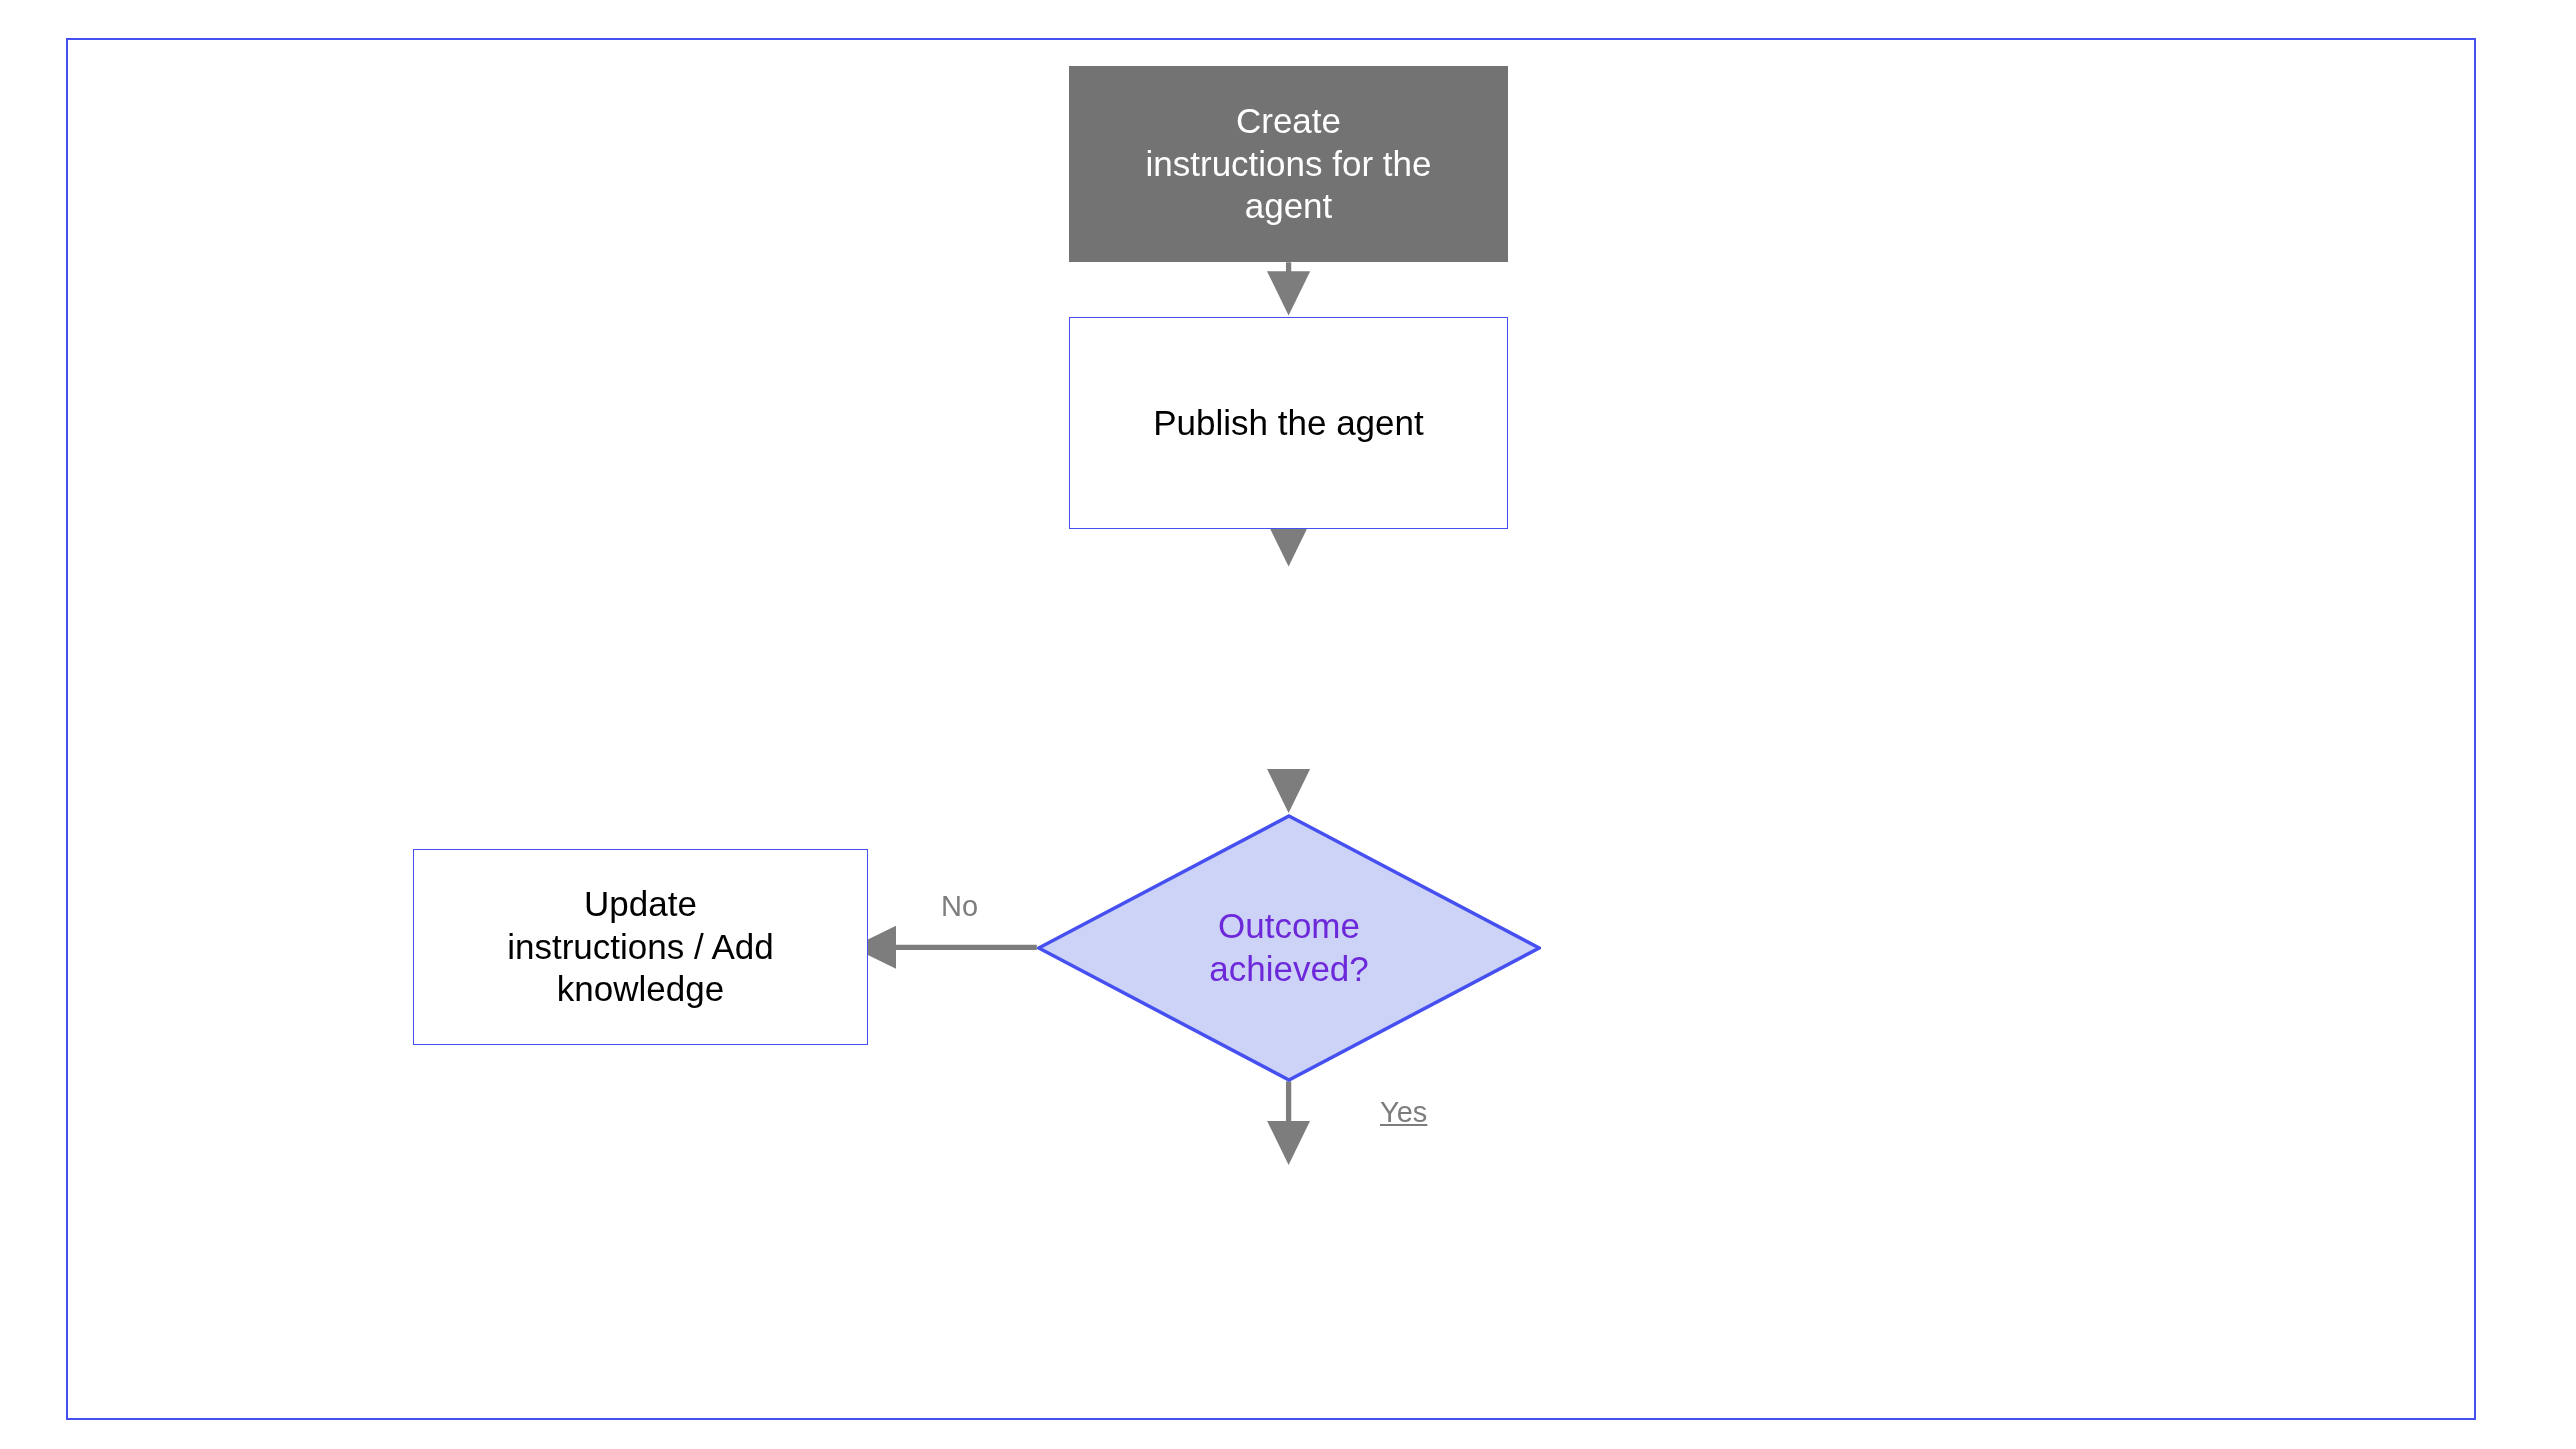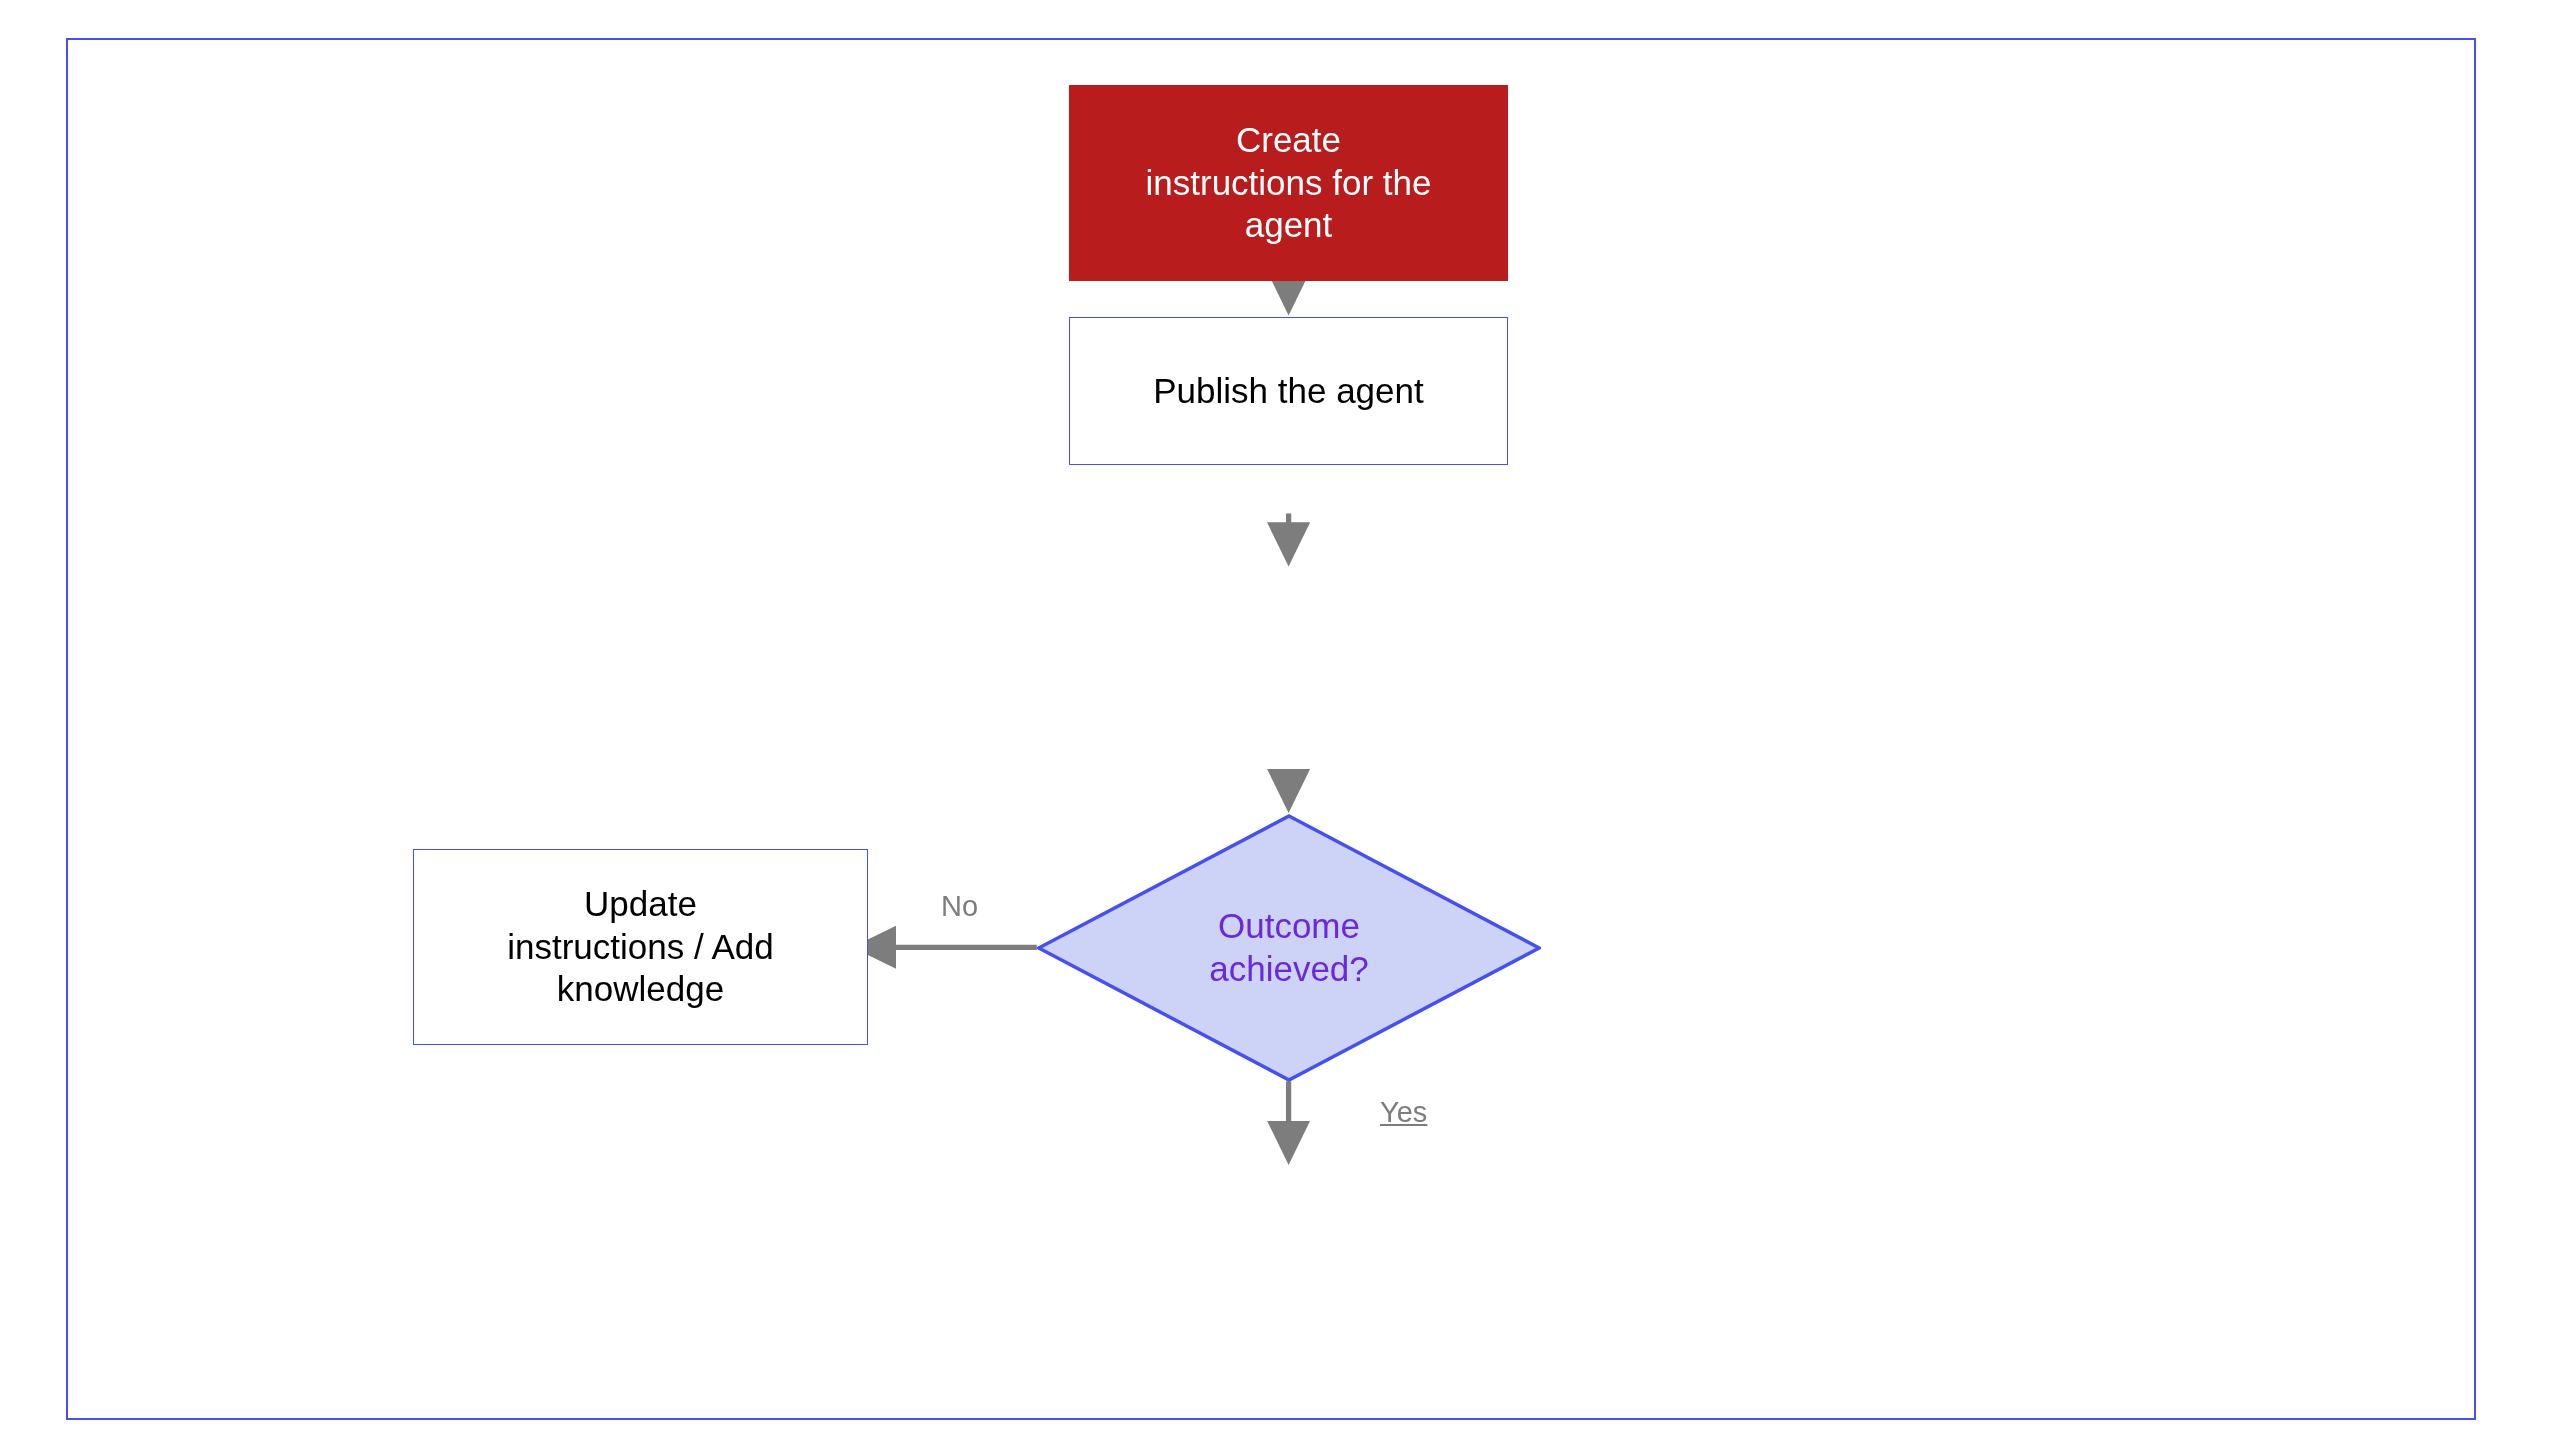--- a/index.html
+++ b/index.html
@@ -51,10 +51,9 @@
   }
 
   .node.filled {
-    background: #b91c1c;
+    background: #737373;
     border: none;
     color: #ffffff;
-    margin-top: 19px;
   }
 
   .node.outlined {

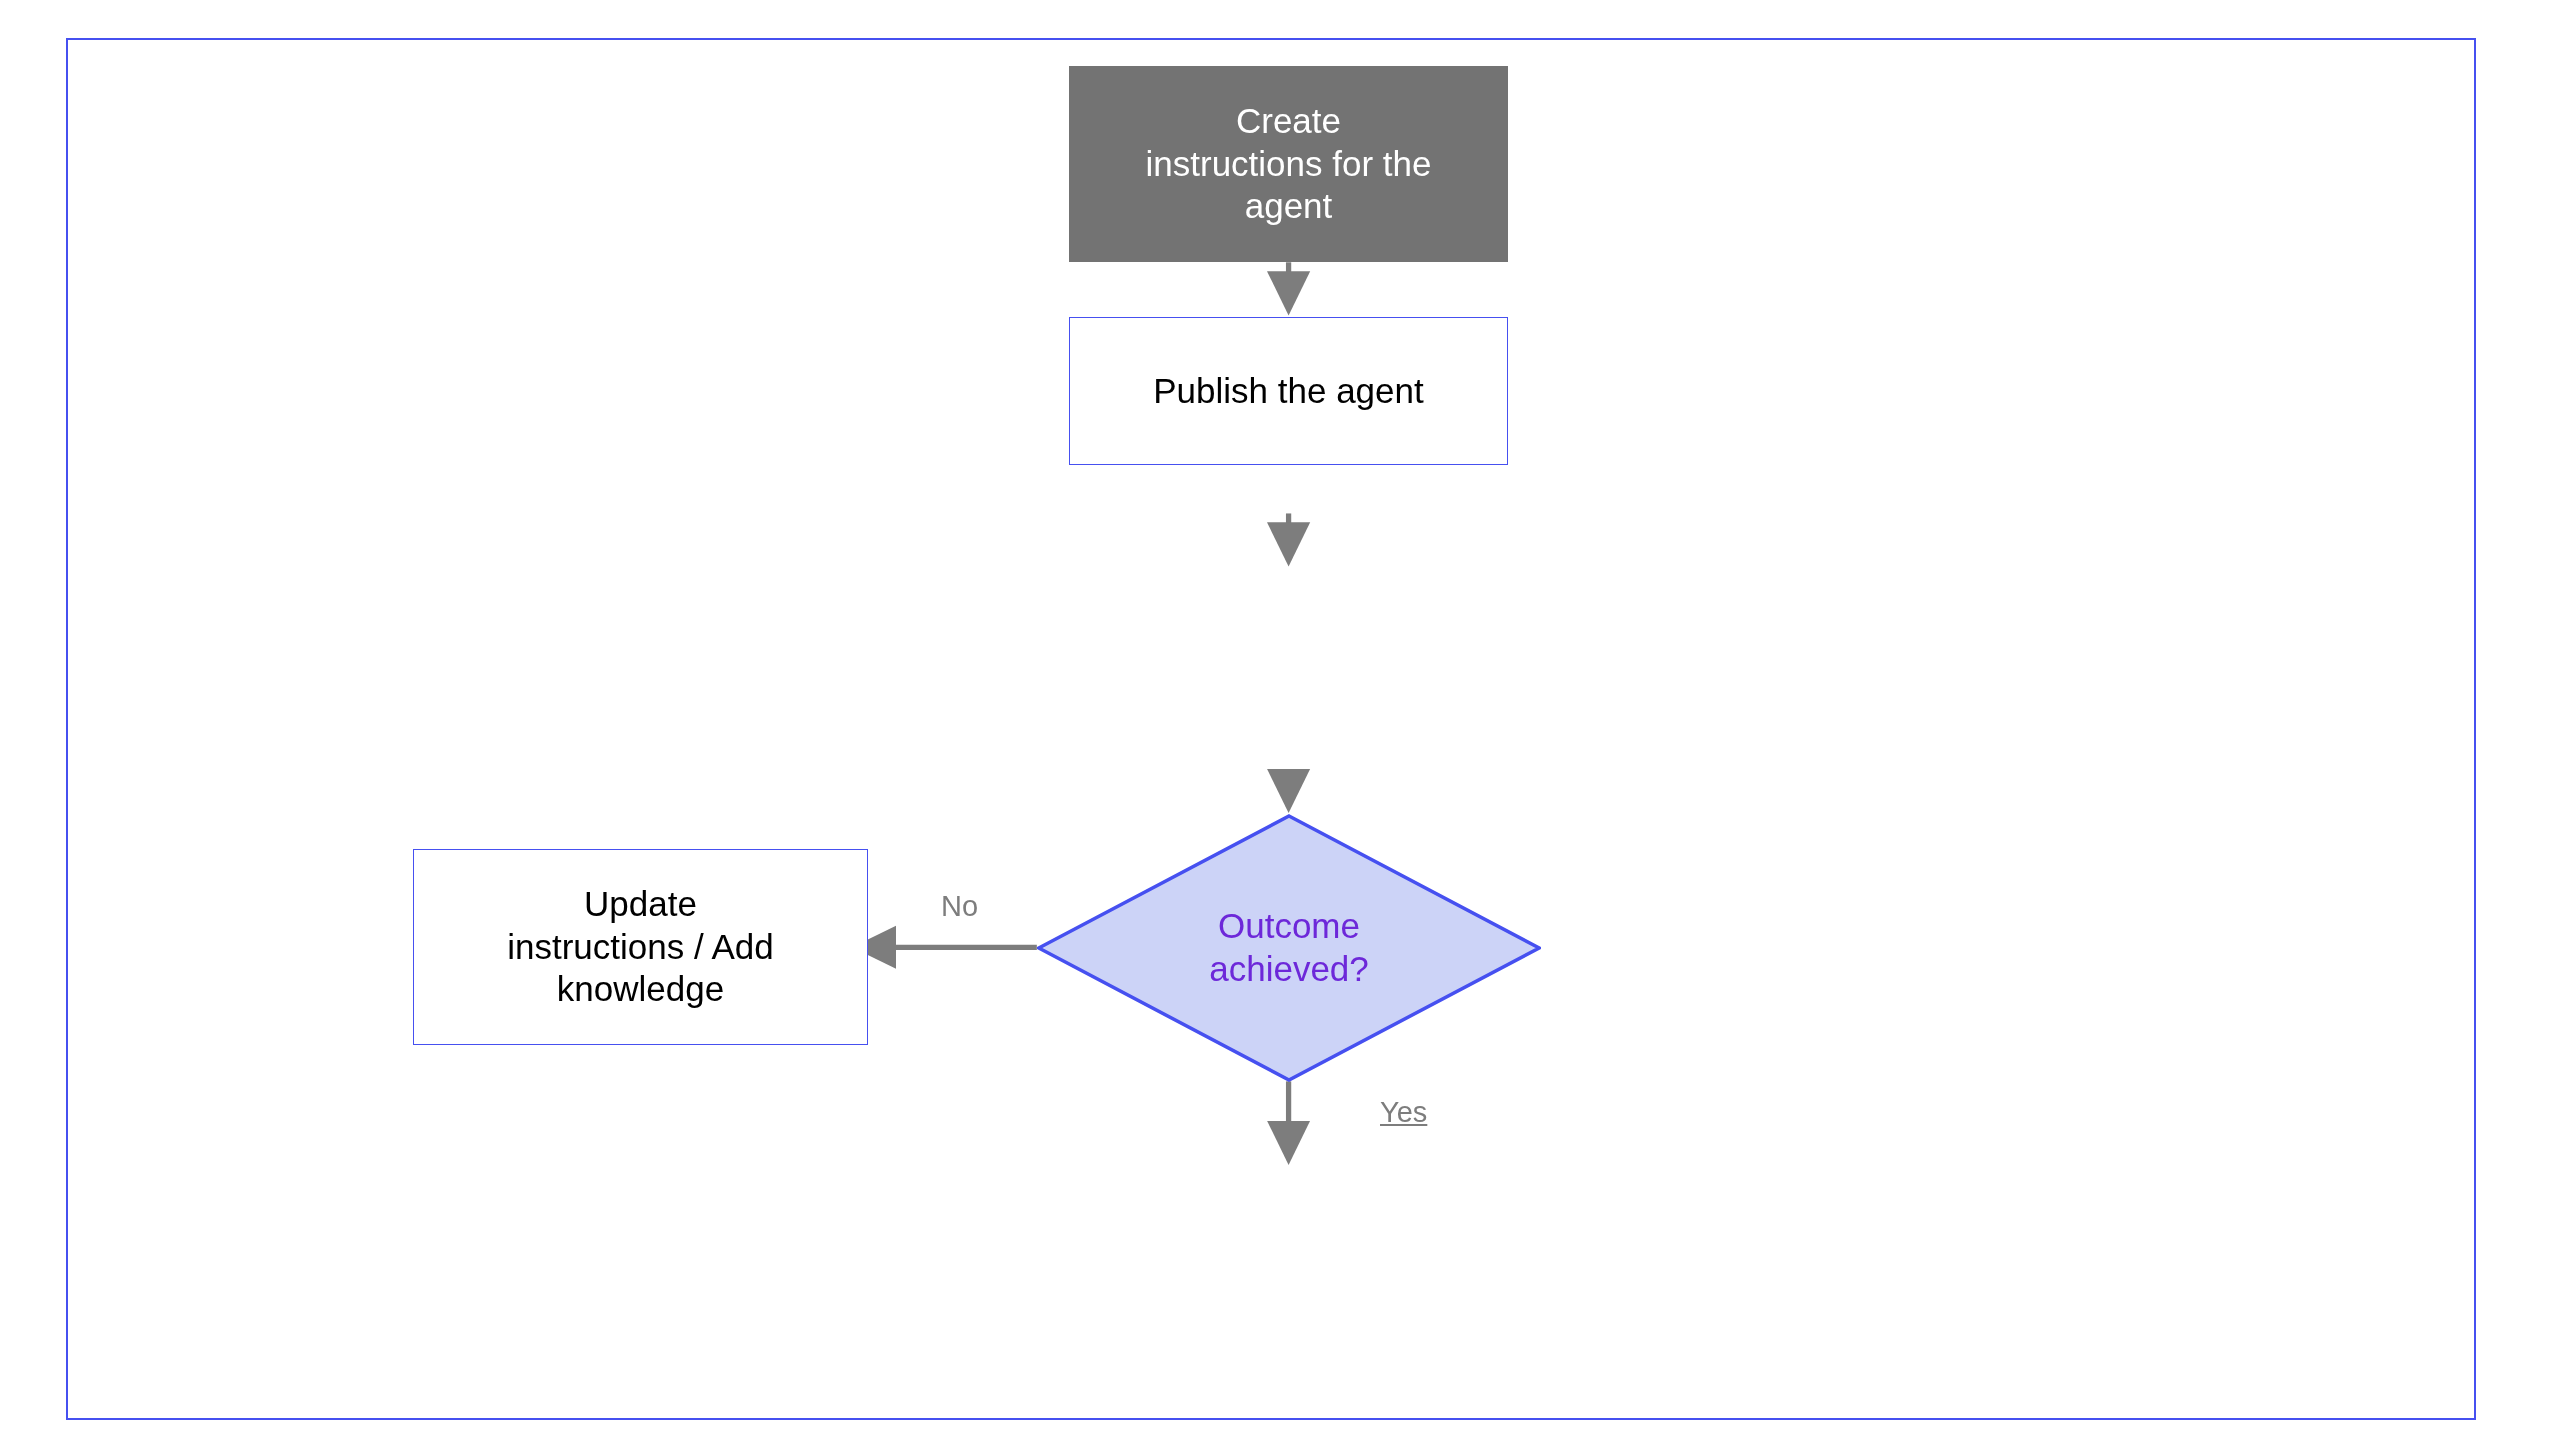--- a/index.html
+++ b/index.html
@@ -79,7 +79,7 @@
     left: 1069px;
     top: 317px;
     width: 439px;
-    height: 148px;
+    height: 212px;
   }
 
   #node-test {

